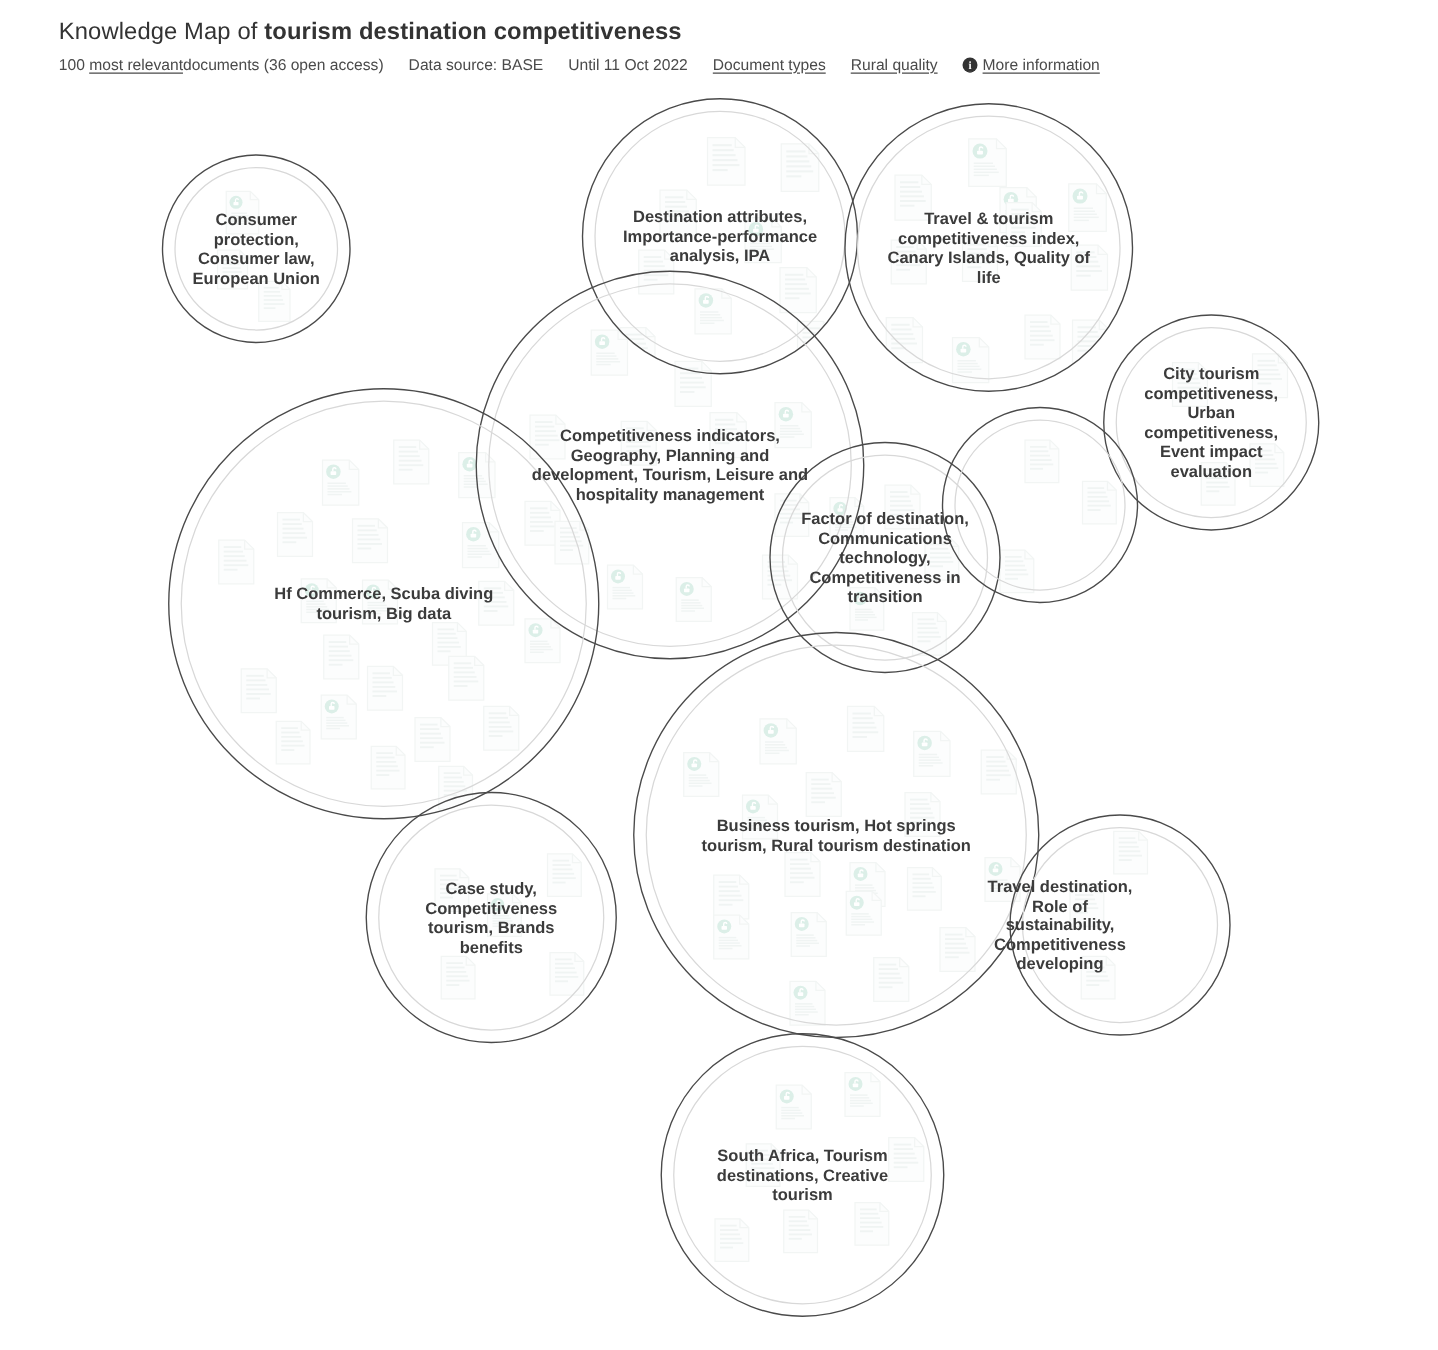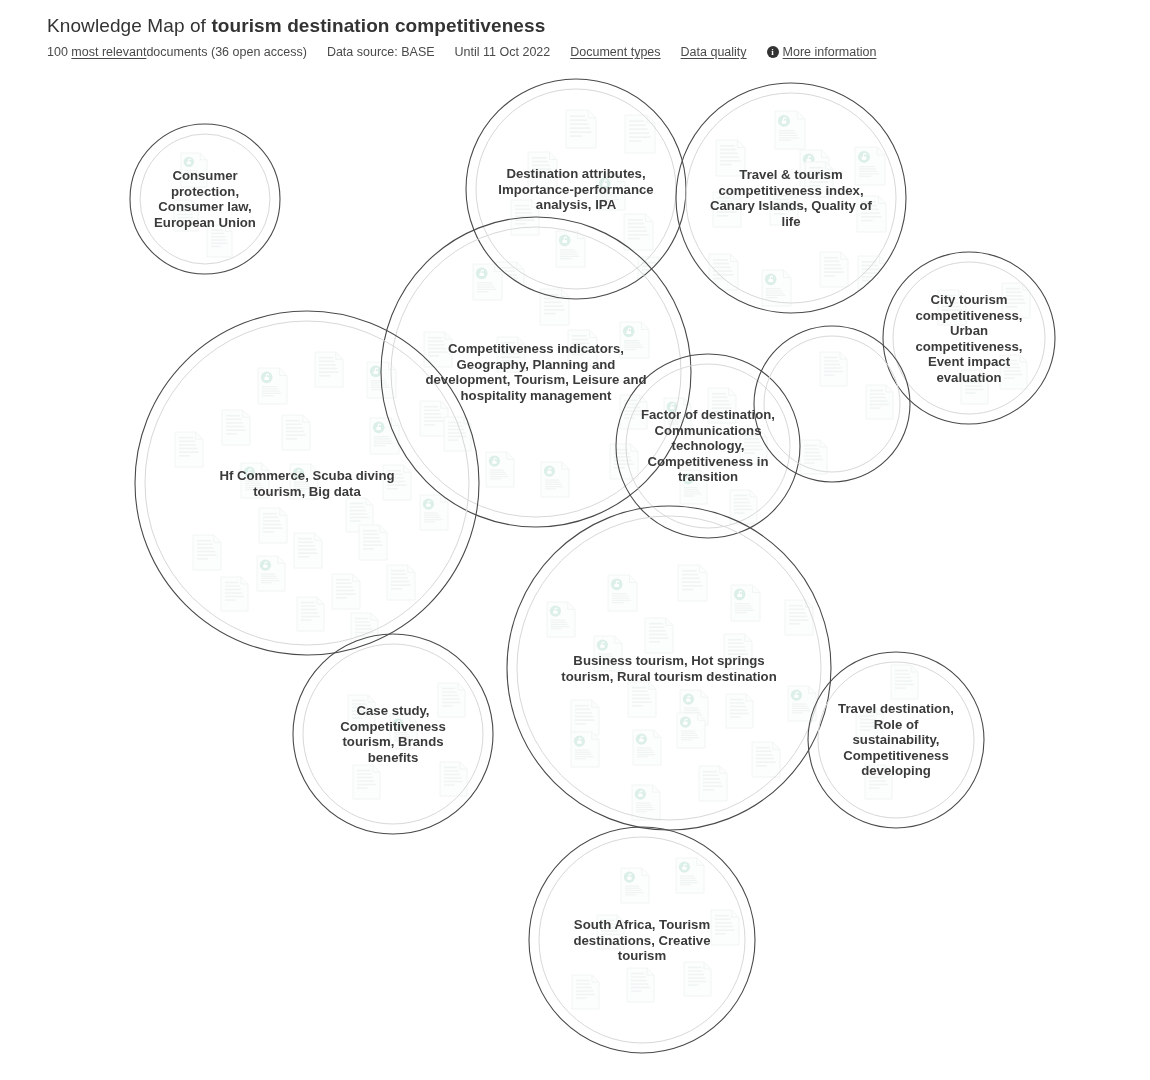--- a/index.html
+++ b/index.html
@@ -113,7 +113,7 @@
     <span class="seg">Data source: BASE</span>
     <span class="seg">Until 11 Oct 2022</span>
     <span class="seg u link">Document types</span>
-    <span class="seg u link">Data quality</span>
+    <span class="seg u link">Rural quality</span>
     <span class="seg u link">
       <span class="info-icon">i</span>
         <span>More information</span>

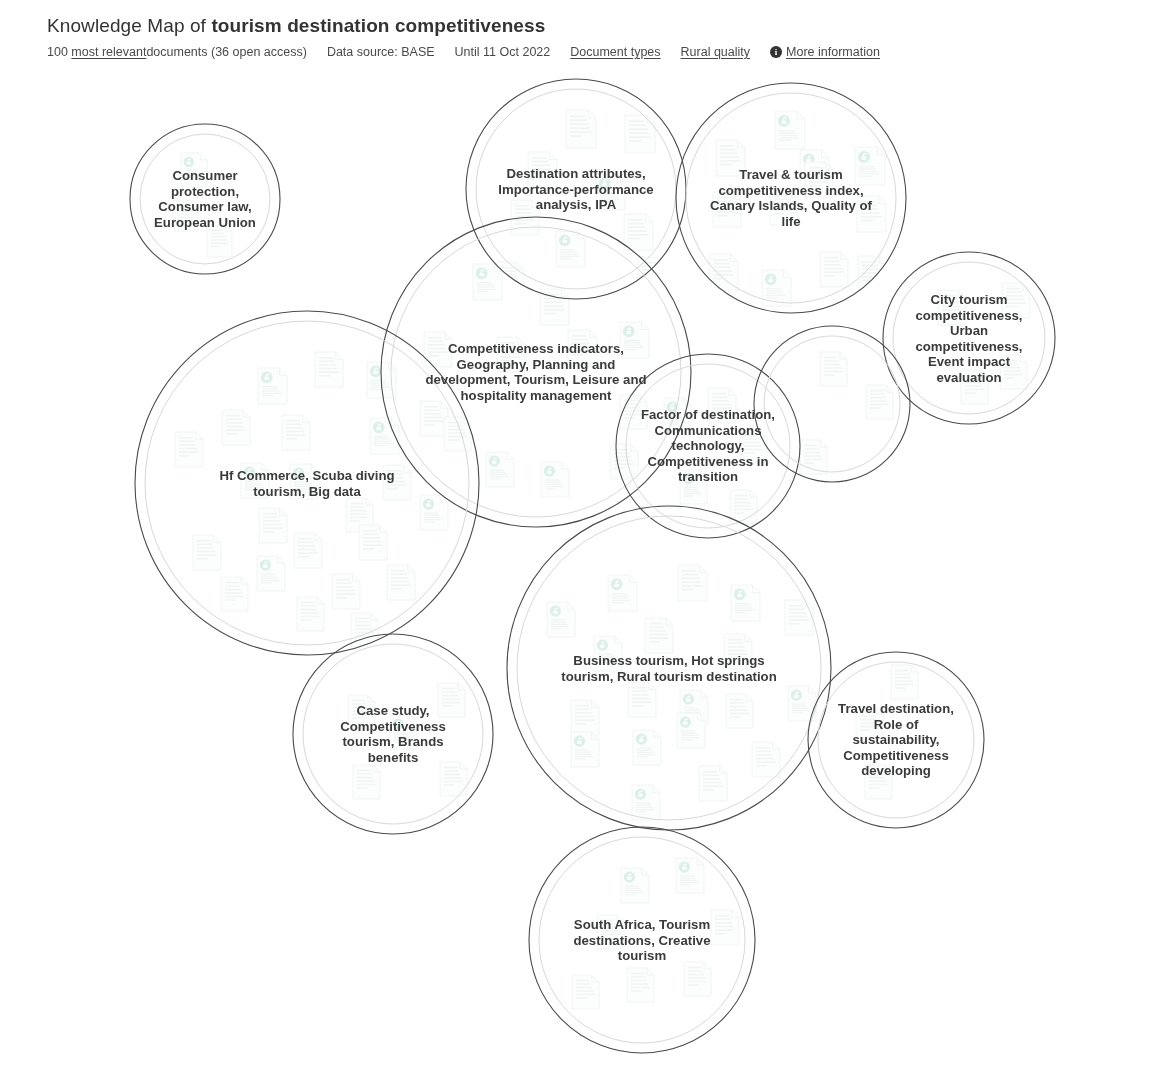--- a/index.html
+++ b/index.html
@@ -1399,7 +1399,7 @@
       <div class="bubble-label" style="left: 708px; top: 446px; width: 142px;">Factor of destination, Communications technology, Competitiveness in transition</div>
       <div class="bubble-label" style="left: 669px; top: 668px; width: 232px;">Business tourism, Hot springs tourism, Rural tourism destination</div>
       <div class="bubble-label" style="left: 393px; top: 734px; width: 152px;">Case study, Competitiveness tourism, Brands benefits</div>
-      <div class="bubble-label" style="left: 896px; top: 740px; width: 130px;">Travel destination, Role of sustainability, Competitiveness developing</div>
+      <div class="bubble-label" style="left: 848px; top: 740px; width: 130px;">Travel destination, Role of sustainability, Competitiveness developing</div>
       <div class="bubble-label" style="left: 642px; top: 940px; width: 176px;">South Africa, Tourism destinations, Creative tourism</div>
     </div>
 </div>

